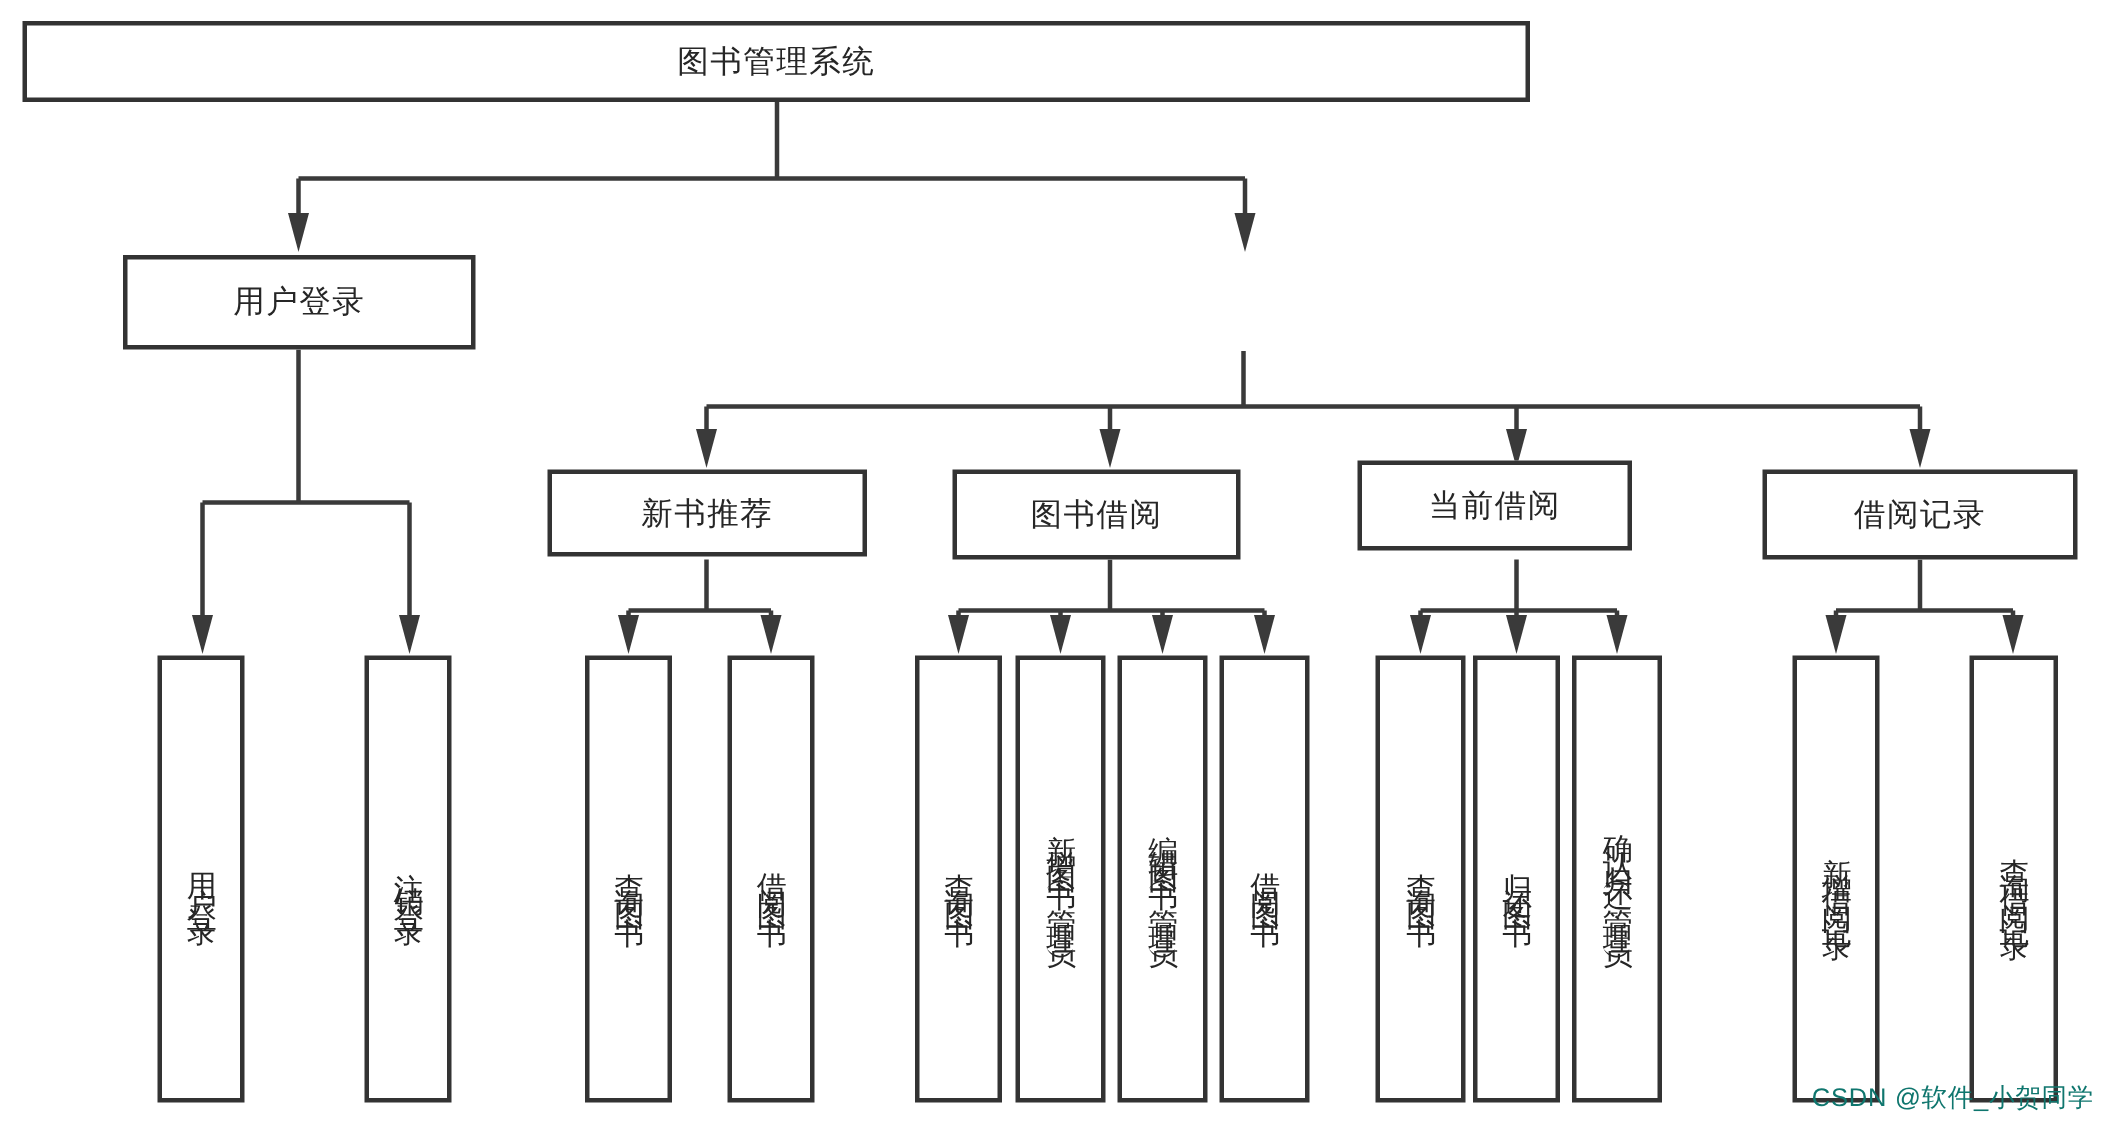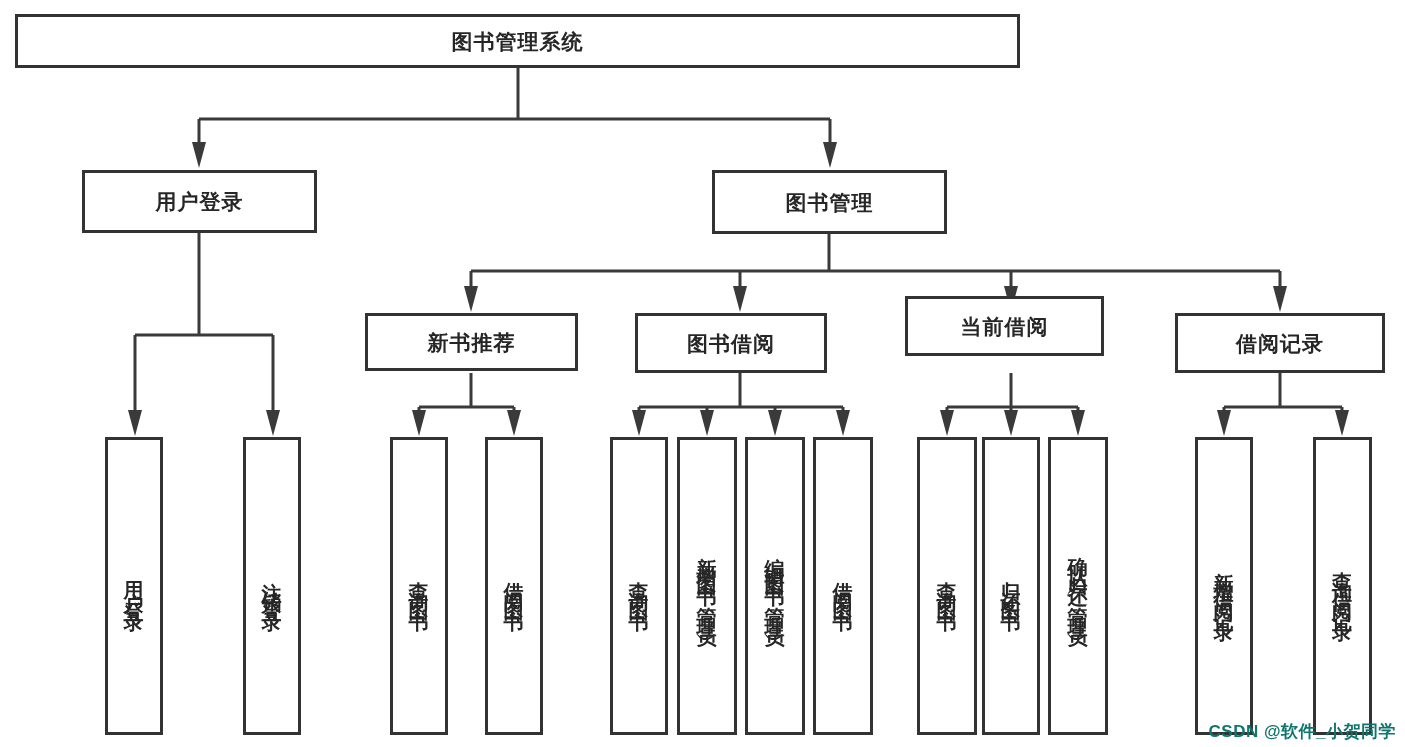--- a/index.html
+++ b/index.html
@@ -10,7 +10,6 @@
     height: 747px;
     background: #ffffff;
     overflow: hidden;
-    font-weight: bold;
   }
   .connector-layer {
     position: absolute;

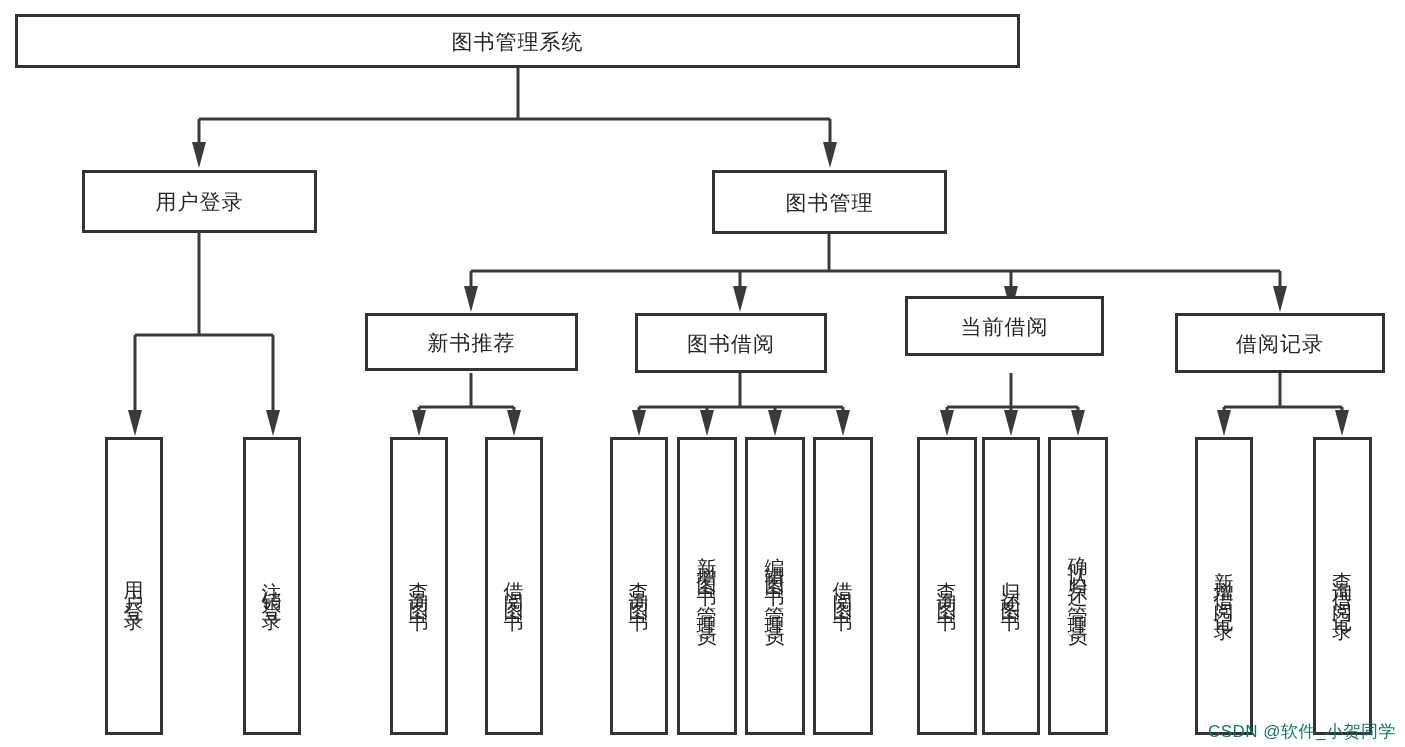--- a/index.html
+++ b/index.html
@@ -103,9 +103,6 @@
   <div class="node h" style="left:82px; top:170px; width:235px; height:63px">
     <span class="lbl">用户登录</span>
   </div>
-  <div class="node h" style="left:712px; top:170px; width:235px; height:64px">
-    <span class="lbl">图书管理</span>
-  </div>
 
   <div class="node h" style="left:365px; top:313px; width:213px; height:58px">
     <span class="lbl">新书推荐</span>

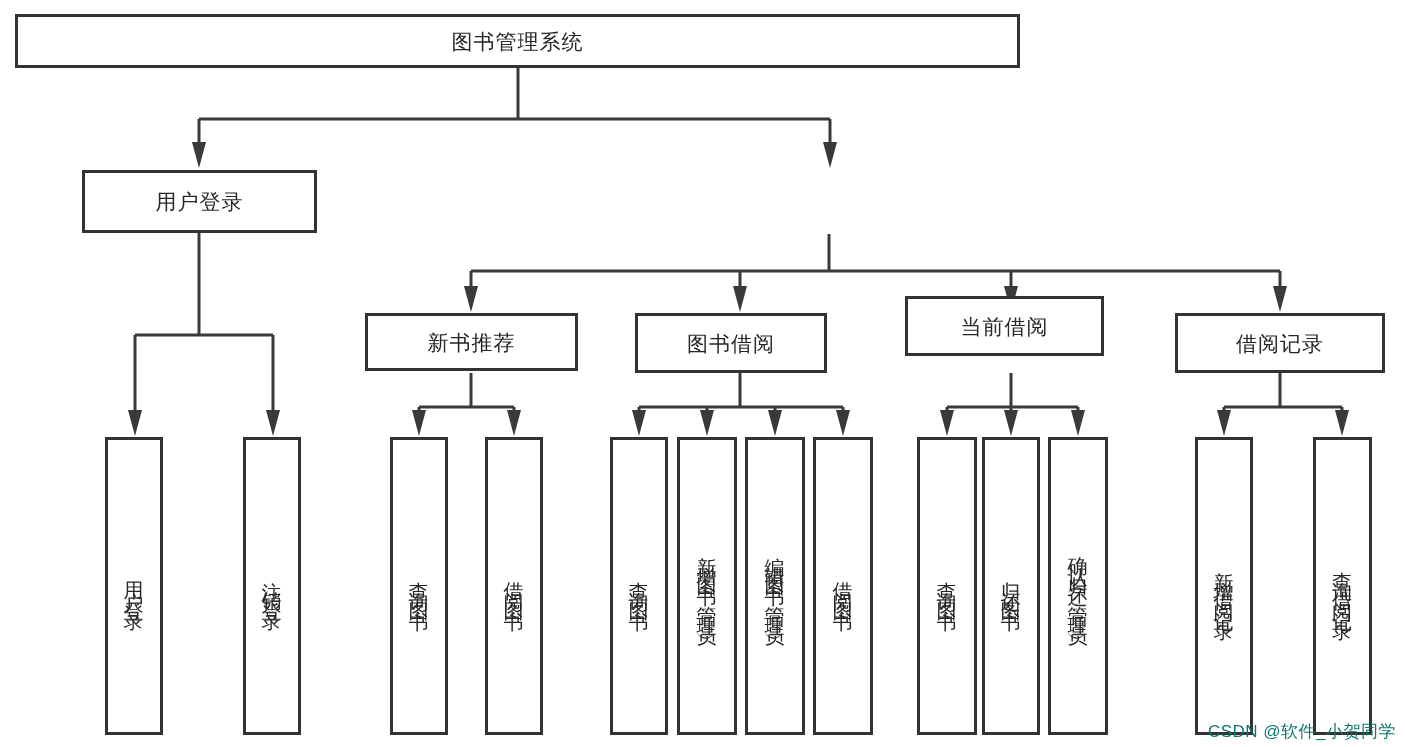--- a/index.html
+++ b/index.html
@@ -110,7 +110,7 @@
   <div class="node h" style="left:635px; top:313px; width:192px; height:60px">
     <span class="lbl">图书借阅</span>
   </div>
-  <div class="node h" style="left:905px; top:296px; width:199px; height:60px">
+  <div class="node h" style="left:905px; top:307px; width:183px; height:60px">
     <span class="lbl">当前借阅</span>
   </div>
   <div class="node h" style="left:1175px; top:313px; width:210px; height:60px">

